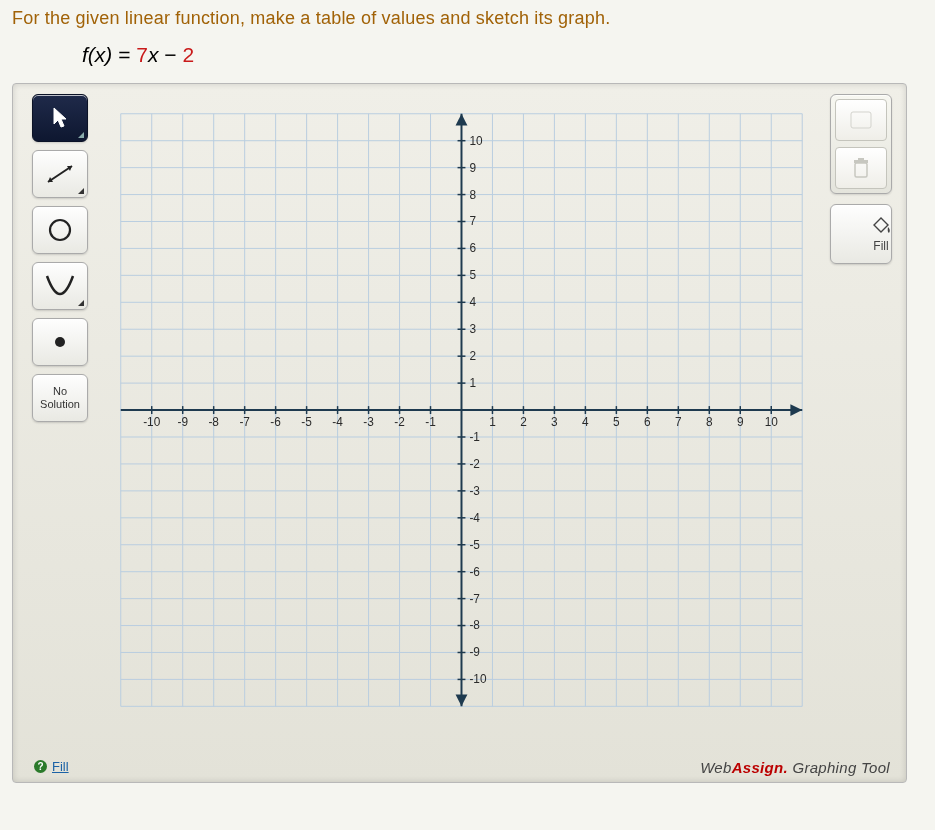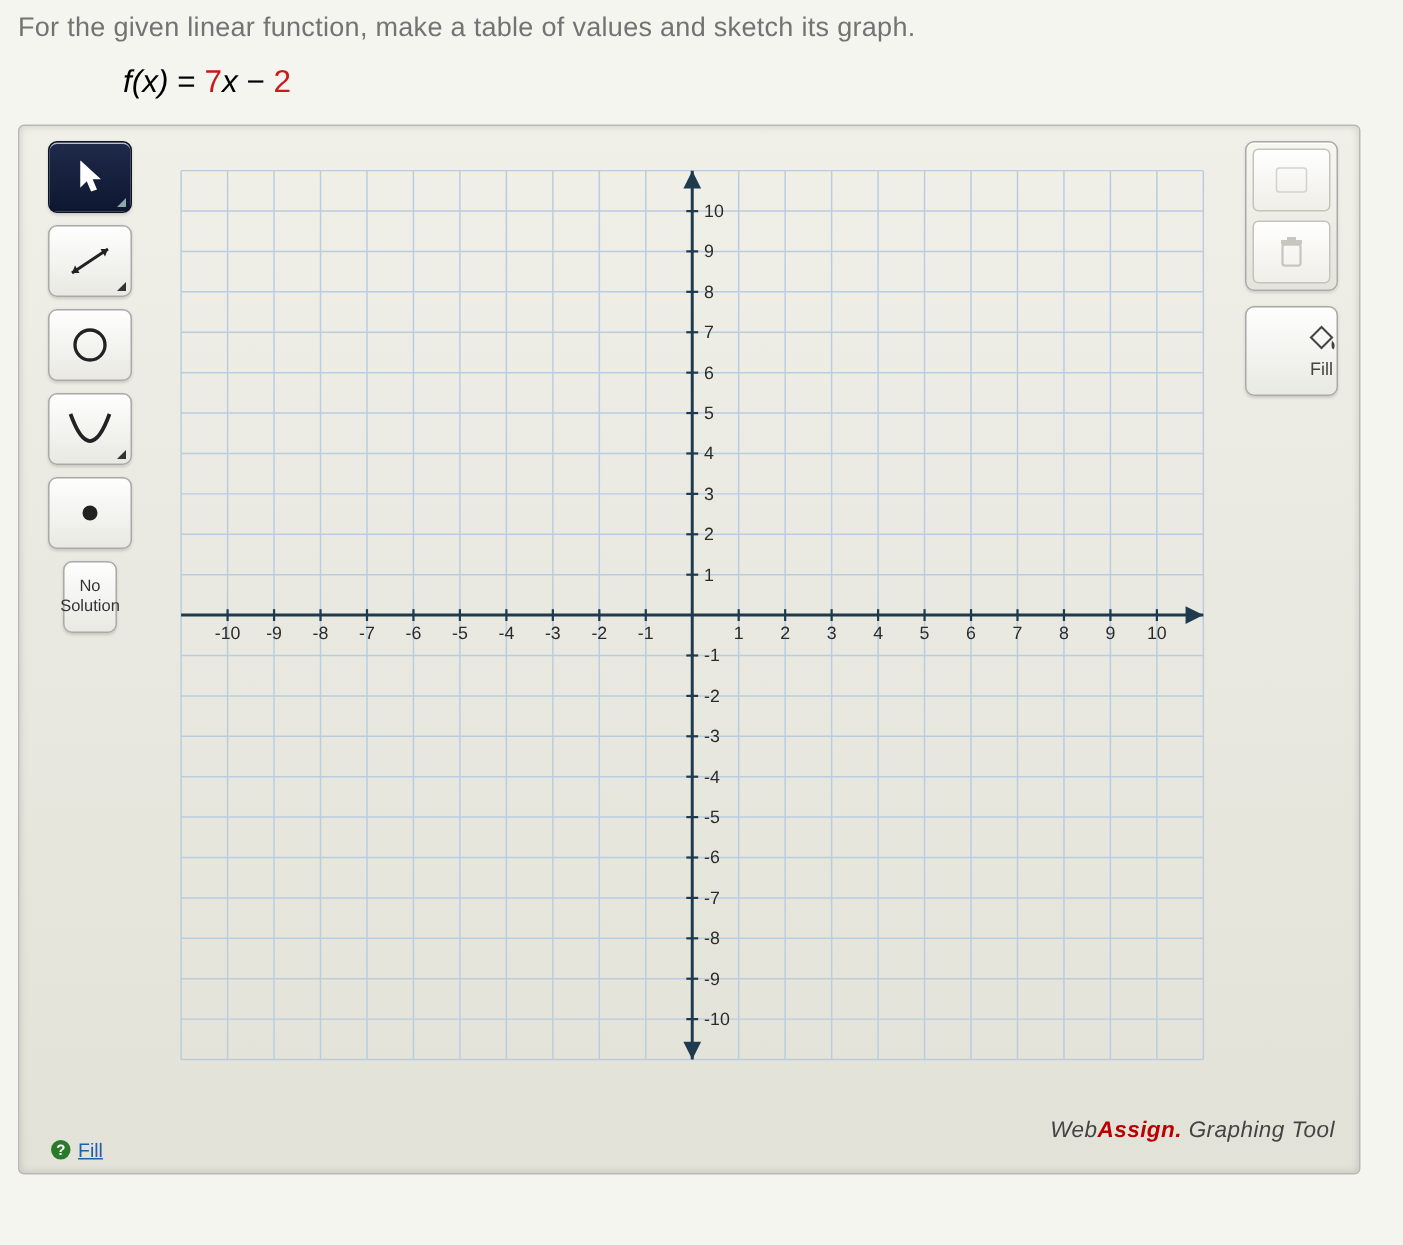--- a/index.html
+++ b/index.html
@@ -11,7 +11,7 @@
     overflow: hidden;
     padding: 8px 12px;
   }
-  .prompt { font-size: 18px; color: #737373; margin-bottom: 14px; letter-spacing:.2px;}
+  .prompt { font-size: 18px; color: #a16207; margin-bottom: 14px; letter-spacing:.2px;}
   .fn-row { margin-left: 70px; font-size: 21px; margin-bottom: 16px; }
   .fn-row .fx { font-style: italic; }
   .fn-row .seven { color: #c91a1a; }

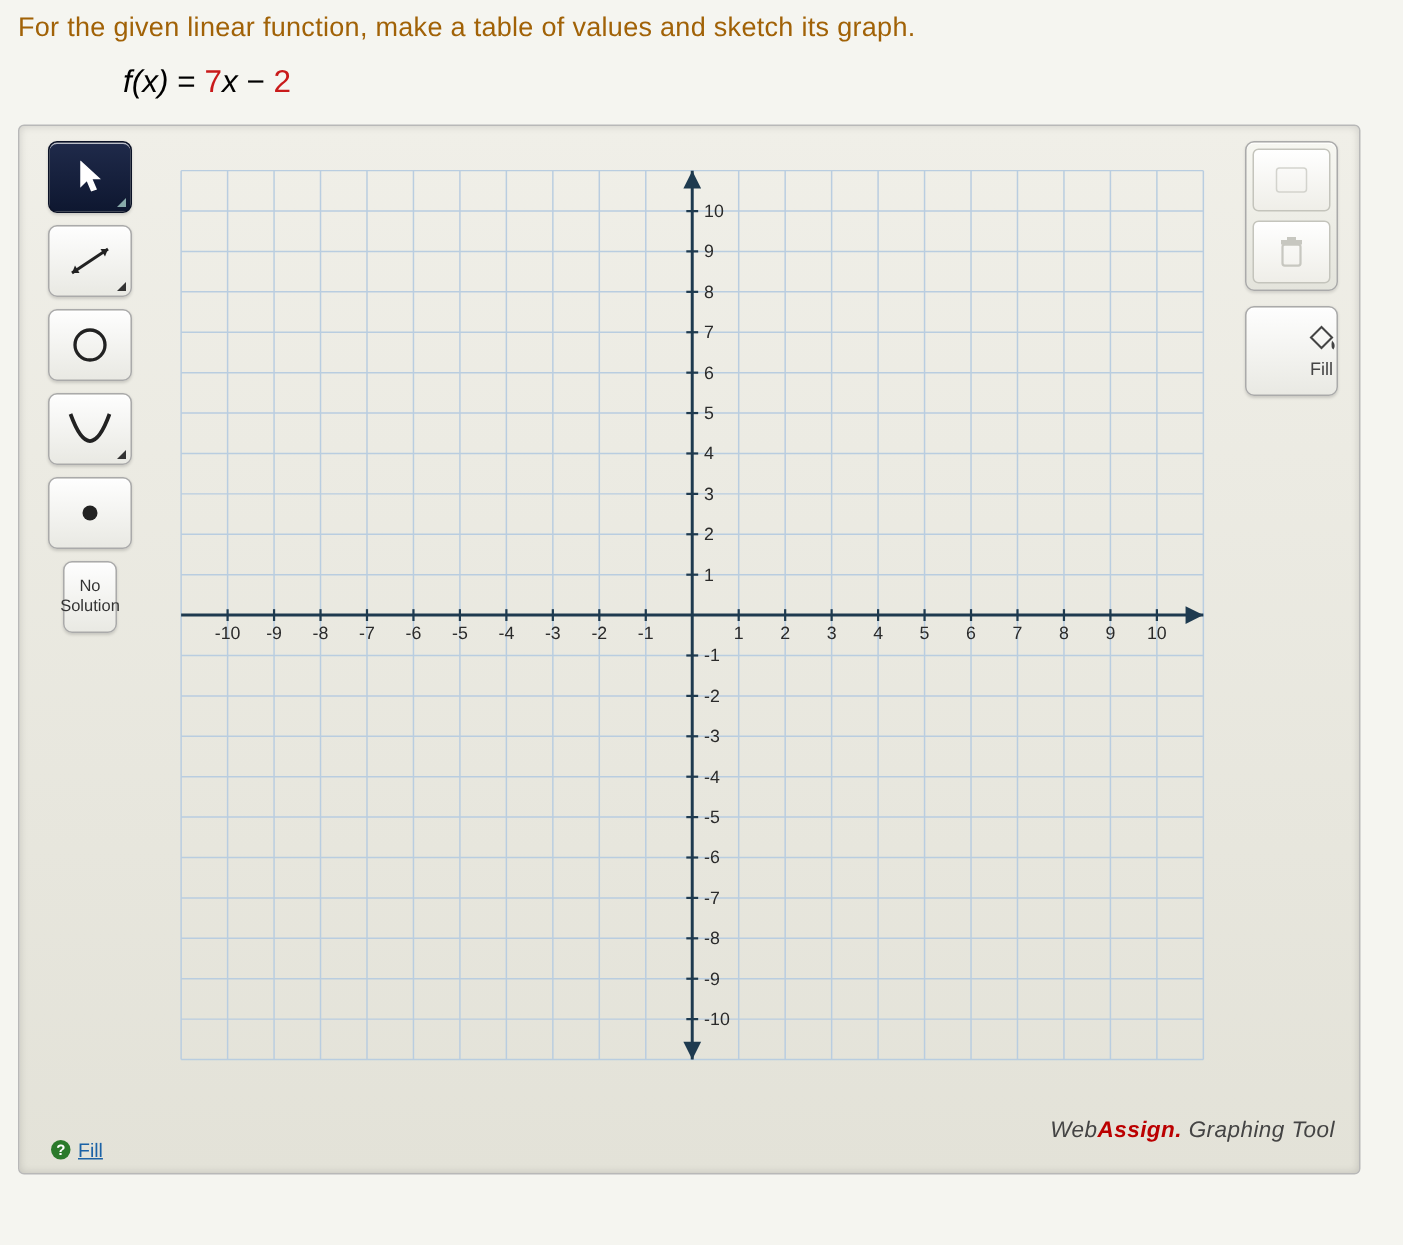--- a/index.html
+++ b/index.html
@@ -49,7 +49,7 @@
   }
   .tool-btn.selected .corner{ border-bottom-color:#8aa;}
   .no-sol {
-    width:36px; height:48px;
+    width:56px; height:48px;
     background: linear-gradient(#fefefe,#e9e9e3);
     border:1px solid #aaa; border-radius:6px;
     display:flex;align-items:center;justify-content:center;

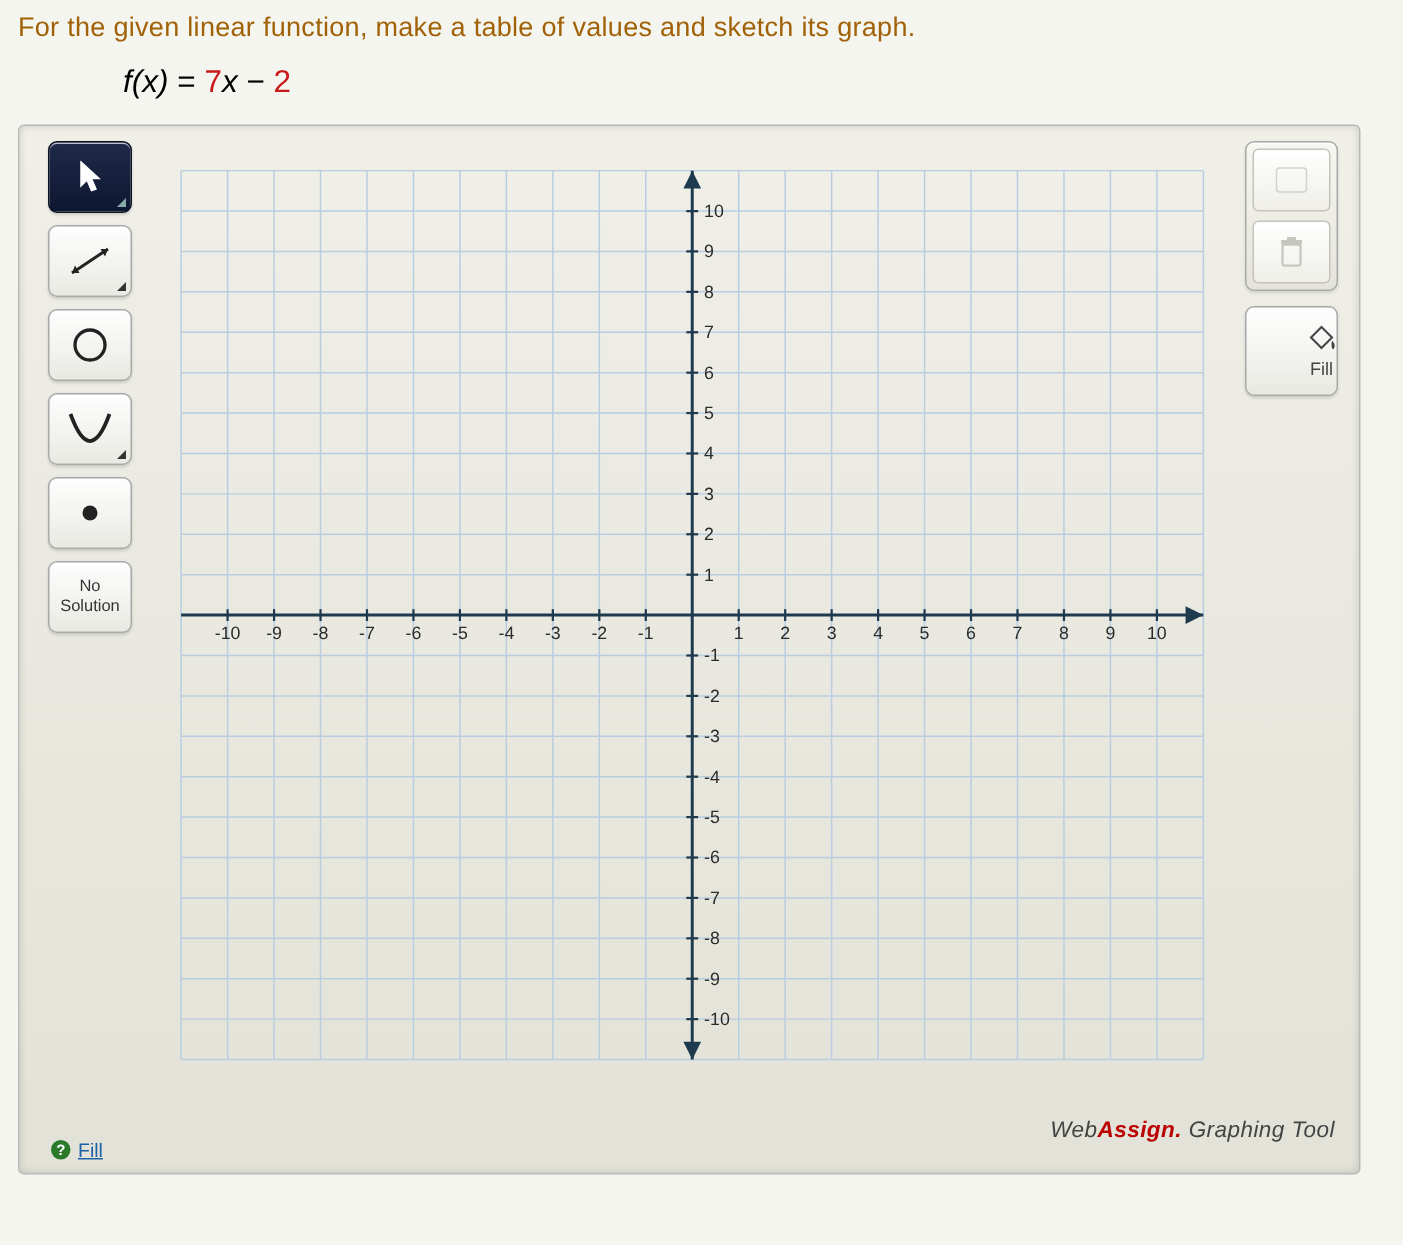--- a/index.html
+++ b/index.html
@@ -89,7 +89,7 @@
     color:#1b62a6; font-size:13px; text-decoration:underline;
   }
   .footer-right{
-    position:absolute; right:16px; bottom:20px;
+    position:absolute; right:16px; bottom:6px;
     font-size:15px; font-style:italic; color:#444; letter-spacing:.3px;
   }
   .footer-right .wa-b{ font-style: italic; }

